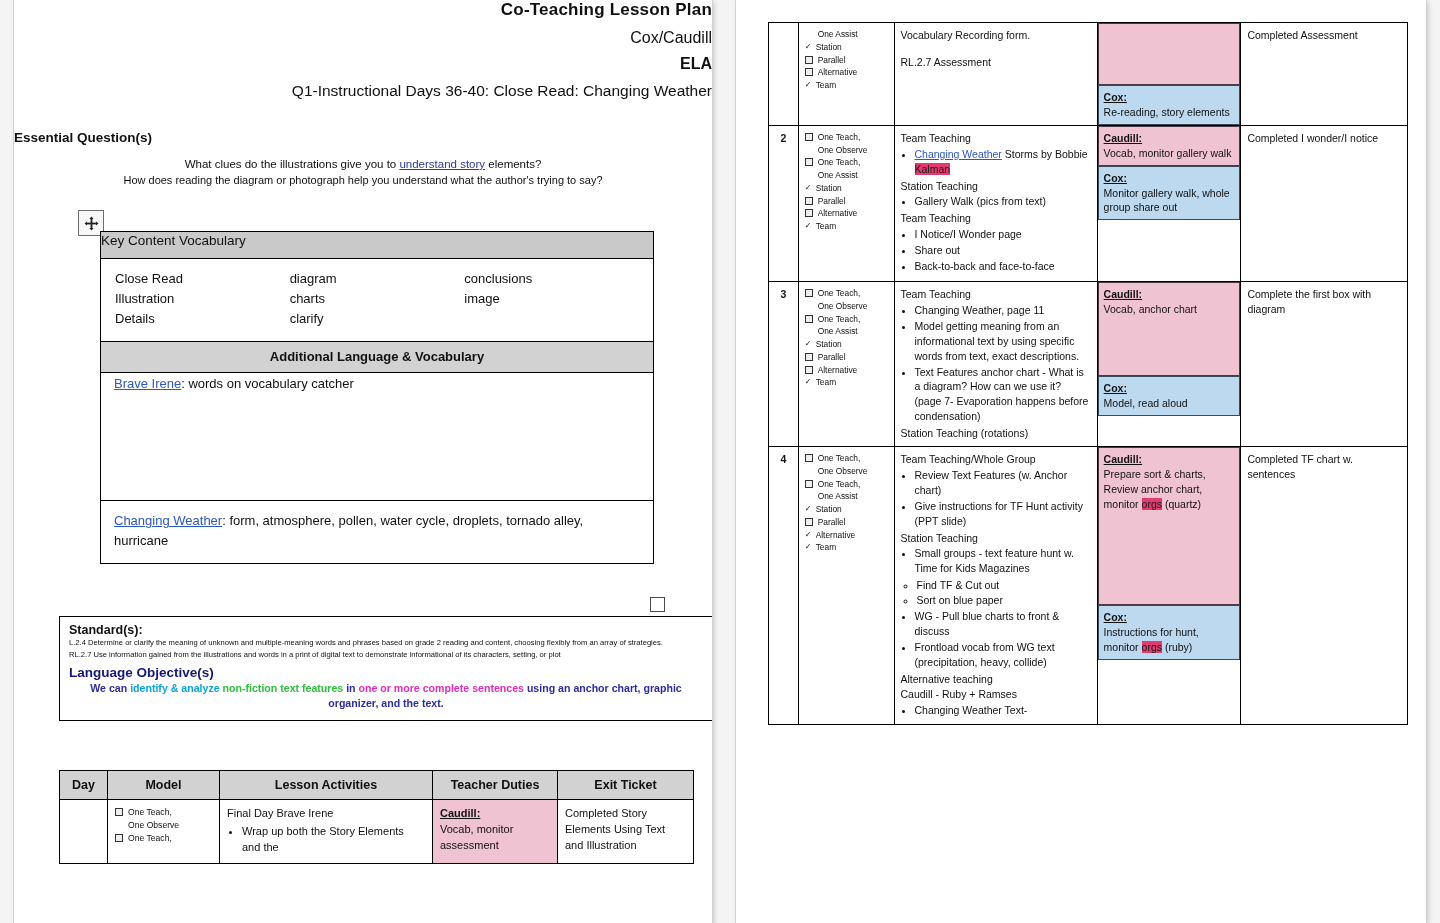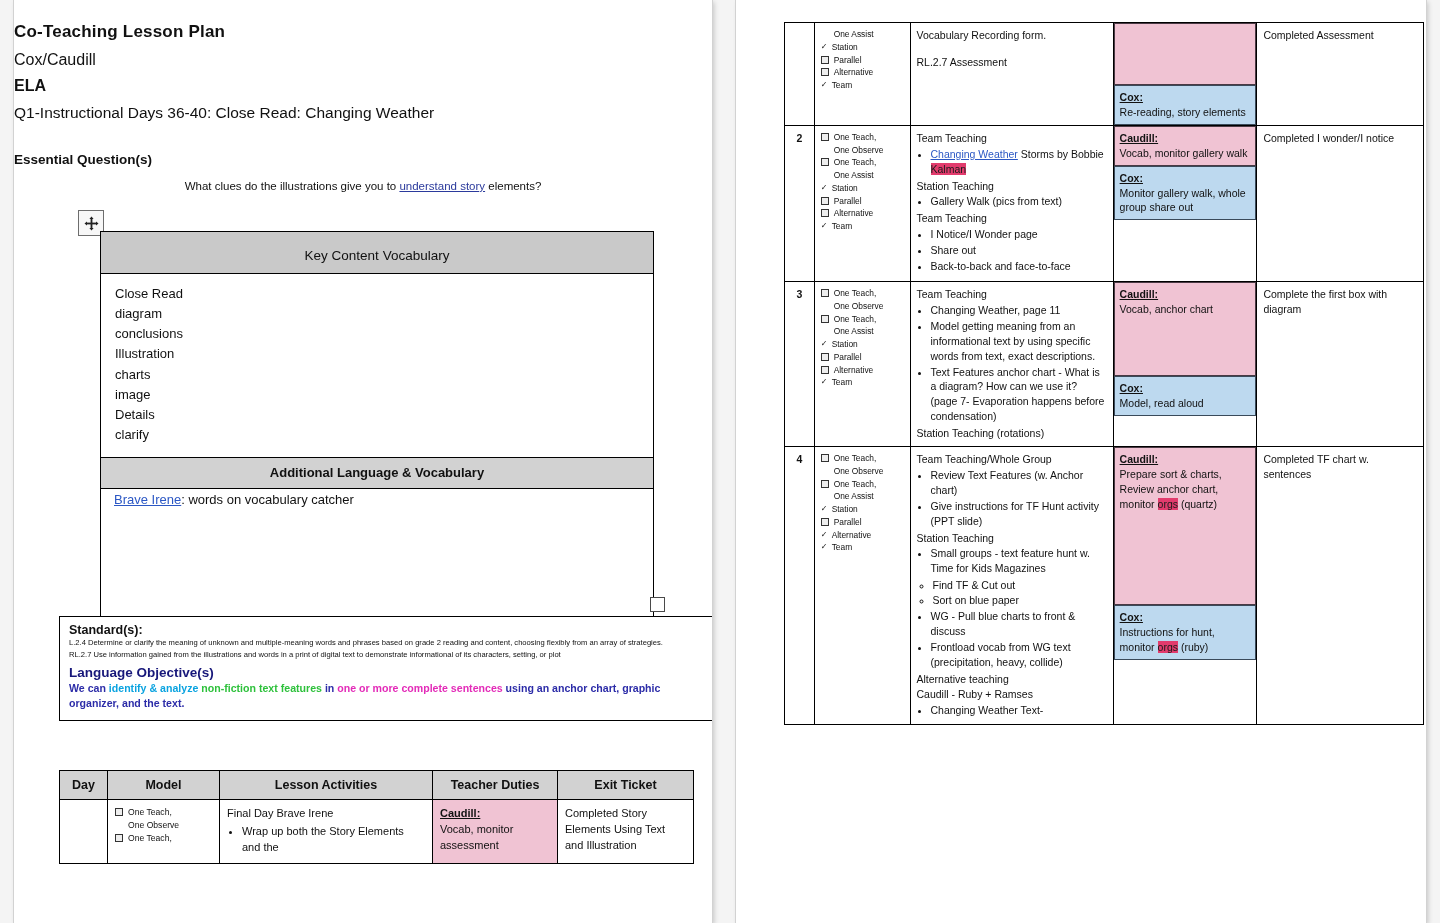--- a/index.html
+++ b/index.html
@@ -24,7 +24,7 @@
   }
   #page-left{left:14px;top:0px;width:698px;height:923px;}
   #page-right{left:736px;top:0px;width:690px;height:923px;}
-  .title-block{text-align:left;padding-top:22px;}
+  .title-block{text-align:right;}
   .t1{font-weight:bold;font-size:17px;letter-spacing:.2px;color:#111;}
   .t2{font-size:16px;margin-top:9px;color:#111;}
   .t3{font-size:16px;margin-top:8px;color:#111;font-weight:bold;}

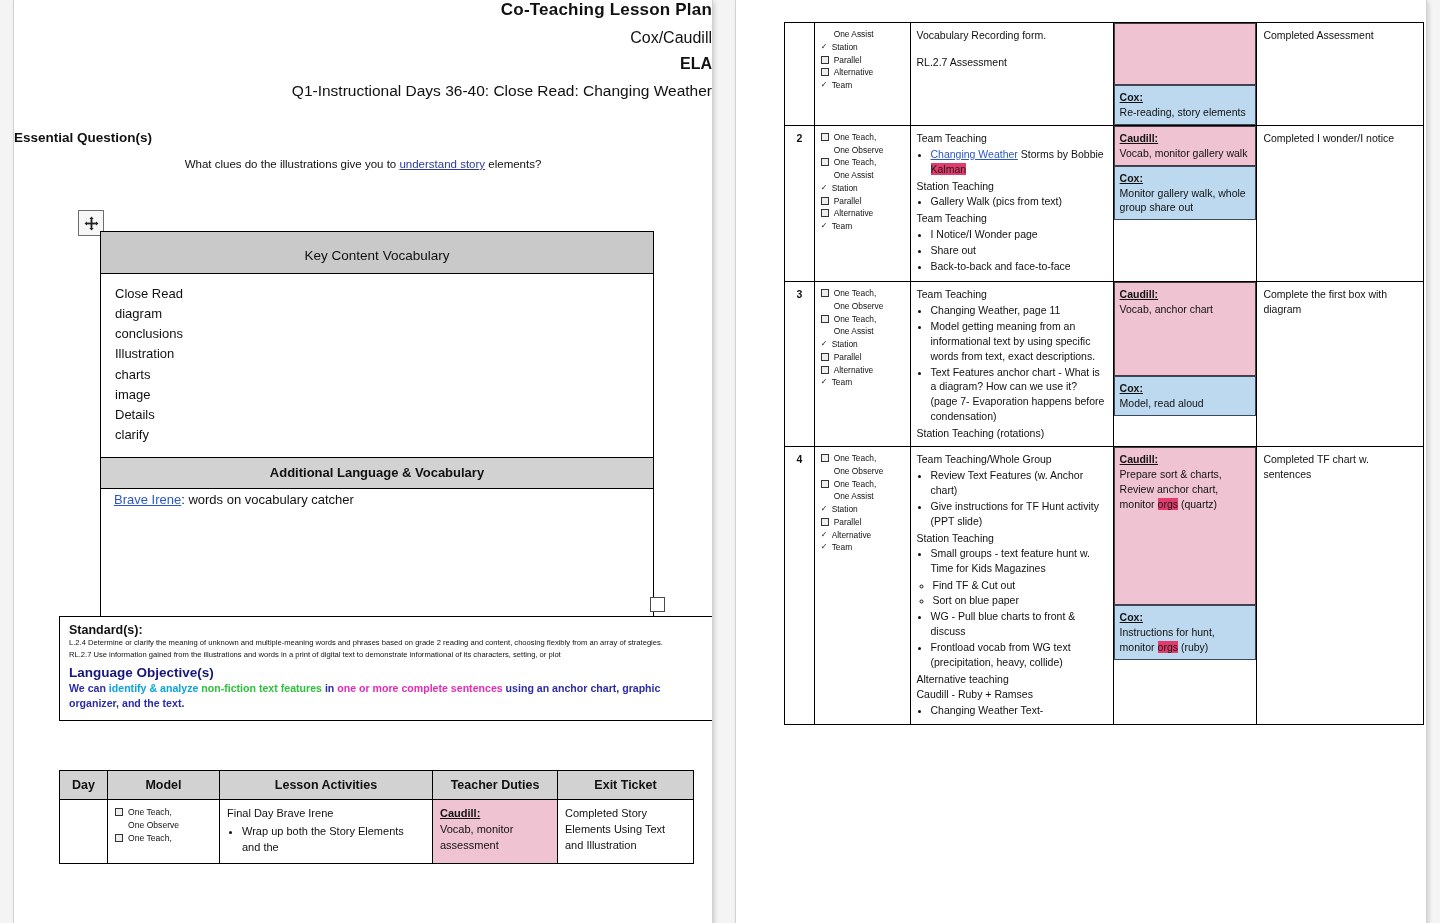--- a/index.html
+++ b/index.html
@@ -103,7 +103,7 @@
   
   .rp-table{
     position:absolute;left:32px;top:22px;width:640px;
-    border-collapse:collapse;table-layout:fixed;margin-left:16px;
+    border-collapse:collapse;table-layout:fixed;
   }
   .rp-table td{border:1.4px solid #000;vertical-align:top;padding:5px 6px;
     font-size:10.5px;color:#111;line-height:1.42;}

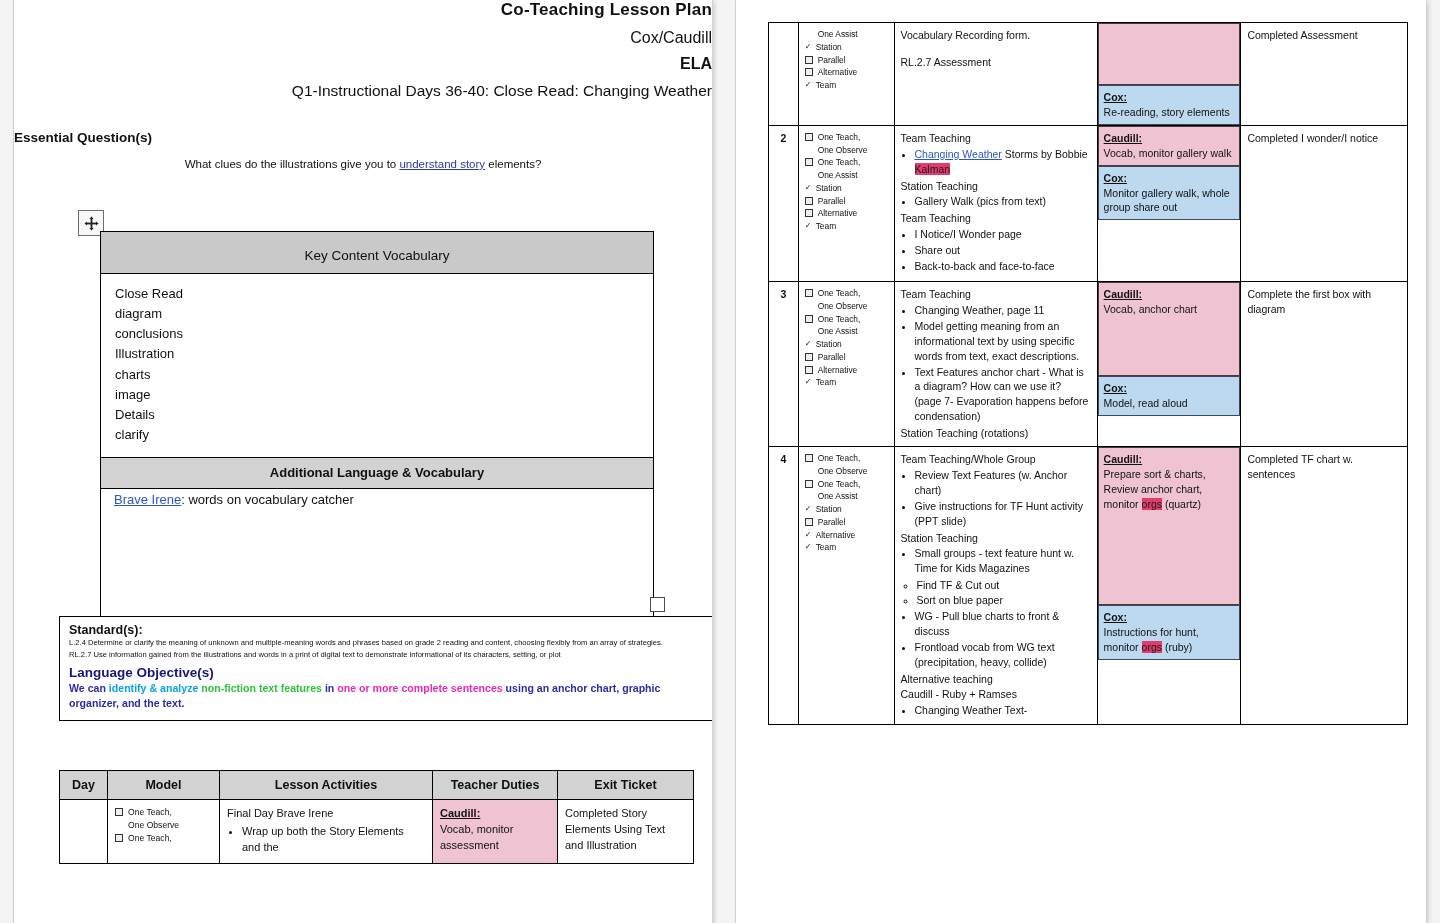--- a/index.html
+++ b/index.html
@@ -142,6 +142,7 @@
     <div class="eq-line">
       <span>What clues do the illustrations give you to </span><span class="ul-blue">understand story</span><span> elements?</span>
     </div>
+    <div class="eq-line second">How does reading the diagram or photograph help you understand what the author's trying to say?</div>
 
     <div class="move-handle">
       <svg width="15" height="15" viewBox="0 0 15 15" aria-hidden="true">

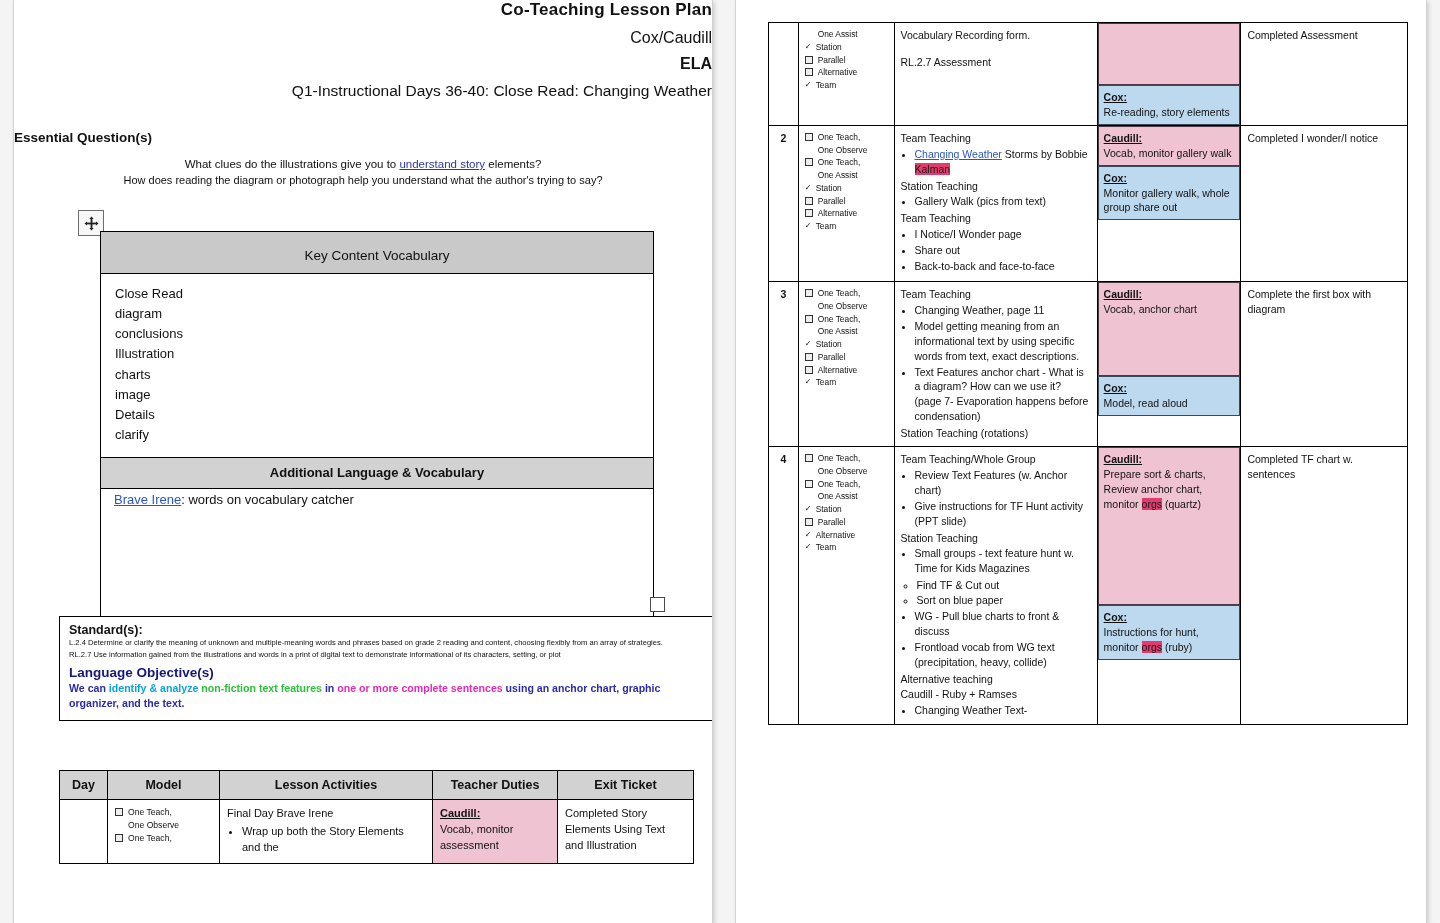--- a/index.html
+++ b/index.html
@@ -53,7 +53,7 @@
   }
   .vocab-head{
     background:#c9c9c9;border-bottom:1.8px solid #000;
-    text-align:center;font-size:13.5px;color:#111;padding:16px 0 10px;
+    font-size:13.5px;color:#111;padding:1px 0 10px;
   }
   .vocab-body{padding:10px 14px 12px 14px;}
   .vocab-row{display:flex;font-size:13px;color:#111;line-height:1.55;flex-direction:column;}

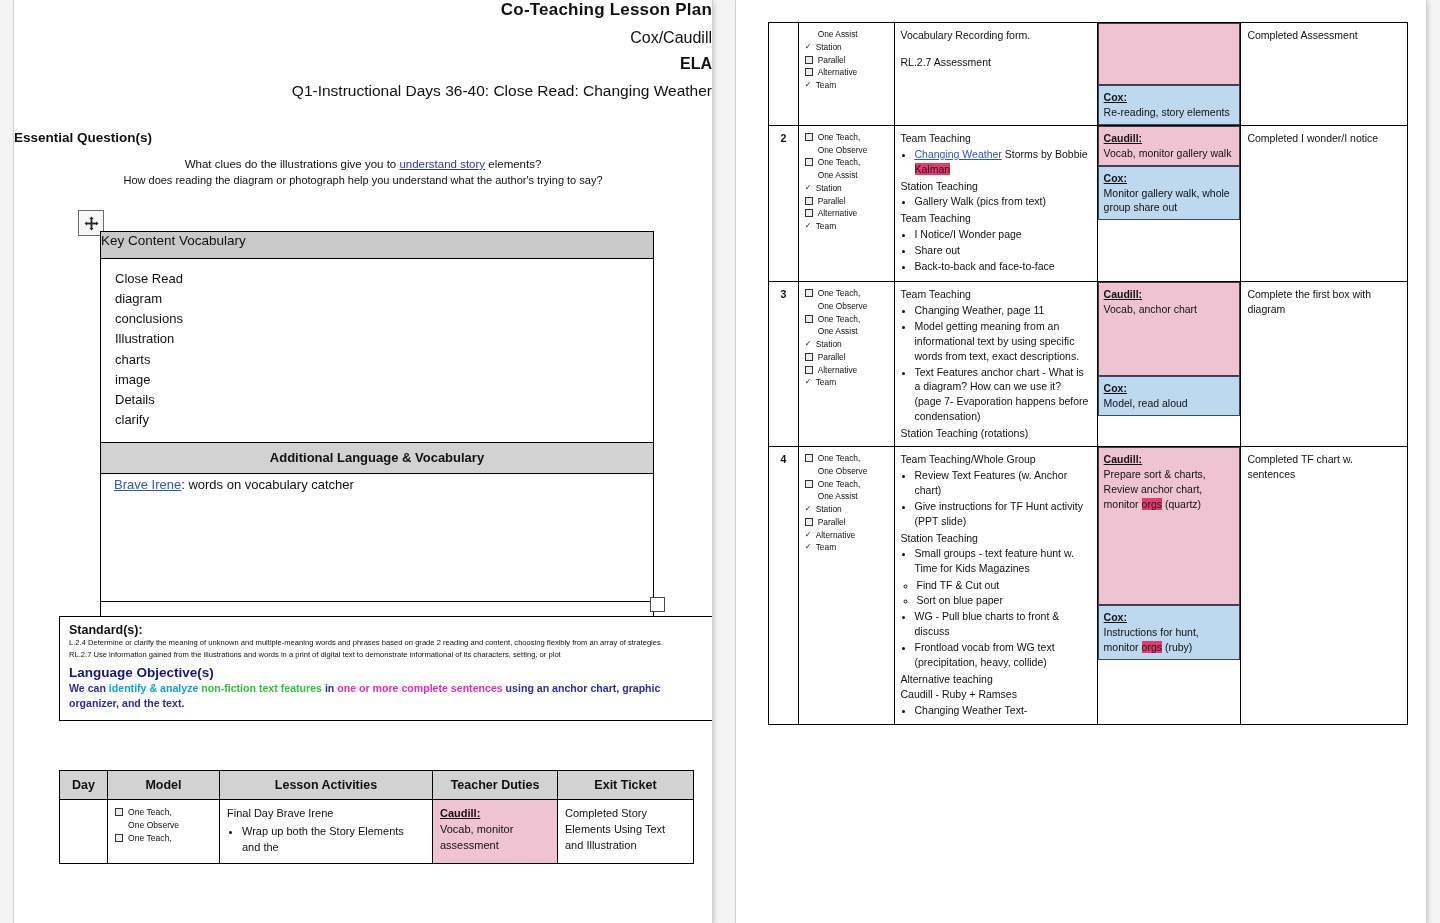--- a/index.html
+++ b/index.html
@@ -56,7 +56,7 @@
     font-size:13.5px;color:#111;padding:1px 0 10px;
   }
   .vocab-body{padding:10px 14px 12px 14px;}
-  .vocab-row{display:flex;font-size:13px;color:#111;line-height:1.55;flex-direction:column;}
+  .vocab-row{display:flex;font-size:13px;color:#111;line-height:1.55;}
   .vocab-row > div{flex:0 0 33.33%;}
   .addl-head{
     background:#d2d2d2;border-top:1.8px solid #000;border-bottom:1.6px solid #000;

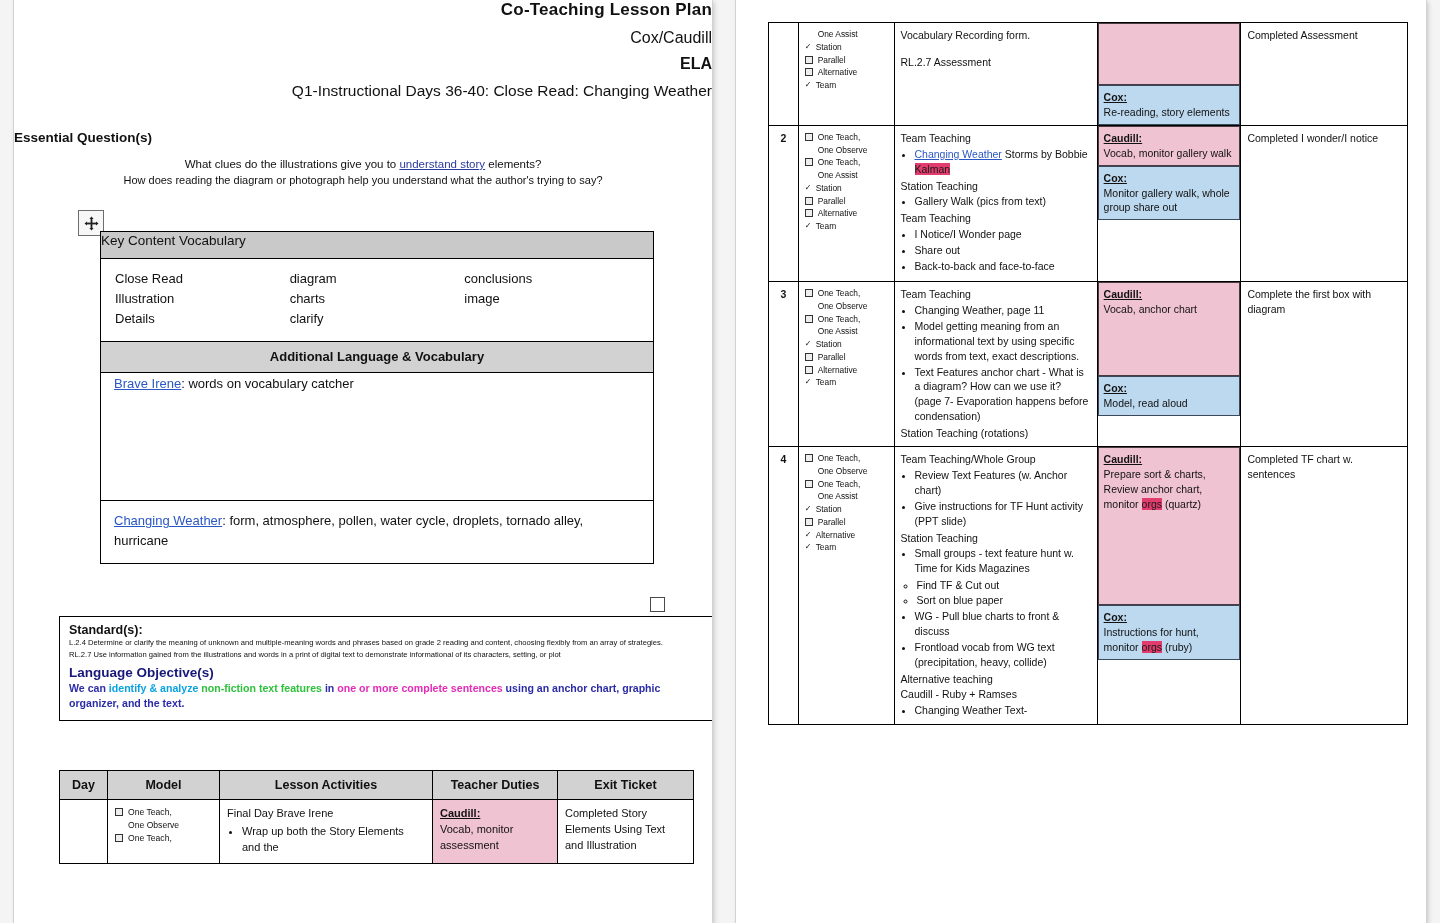--- a/index.html
+++ b/index.html
@@ -74,7 +74,7 @@
   .std-h{font-weight:bold;font-size:12.5px;color:#111;}
   .std-p{font-size:7.6px;color:#111;line-height:1.42;margin-top:1px;}
   .lo-h{font-weight:bold;font-size:13.5px;color:#17177a;margin-top:4px;}
-  .lo-p{font-size:10.6px;line-height:1.45;color:#2c2ca8;font-weight:bold;margin-top:1px;}
+  .lo-p{font-size:10.6px;line-height:1.45;color:#2c2ca8;font-weight:bold;margin-top:1px;text-align:center;}
   .c-cyan{color:#0aa3e0;}
   .c-green{color:#2ec13c;}
   .c-magenta{color:#e32bb8;}

